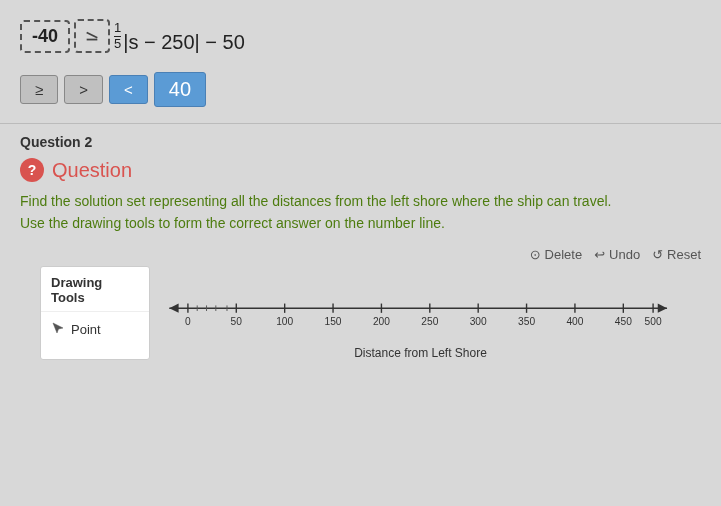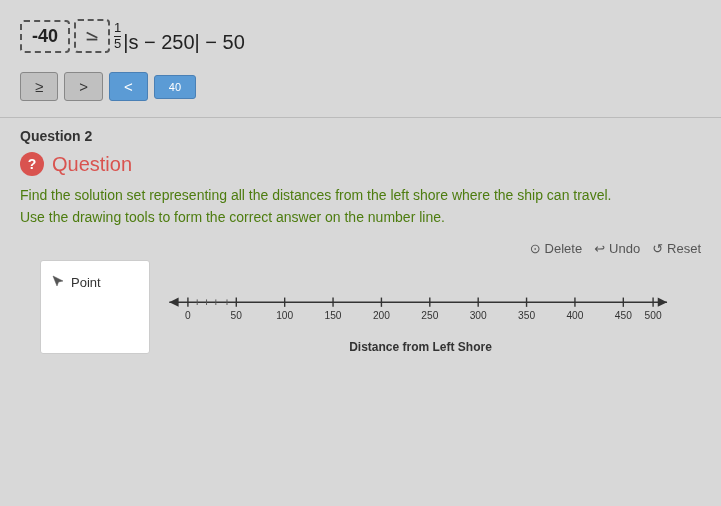--- a/index.html
+++ b/index.html
@@ -91,7 +91,7 @@
       border: 1px solid #4a80b5;
       border-radius: 3px;
       padding: 5px 14px;
-      font-size: 11px;
+      font-size: 20px;
       cursor: pointer;
     }
 

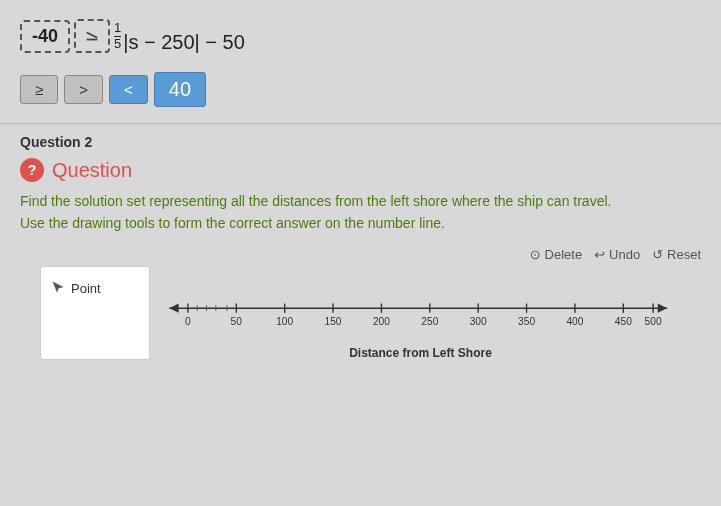--- a/index.html
+++ b/index.html
@@ -296,6 +296,7 @@
   <div class="bottom-section">
 
     <div class="drawing-tools-panel">
+      <div class="drawing-tools-header">Drawing Tools</div>
       <div class="drawing-tool-item">
         <span class="tool-icon">
           <svg width="14" height="14" viewBox="0 0 14 14">

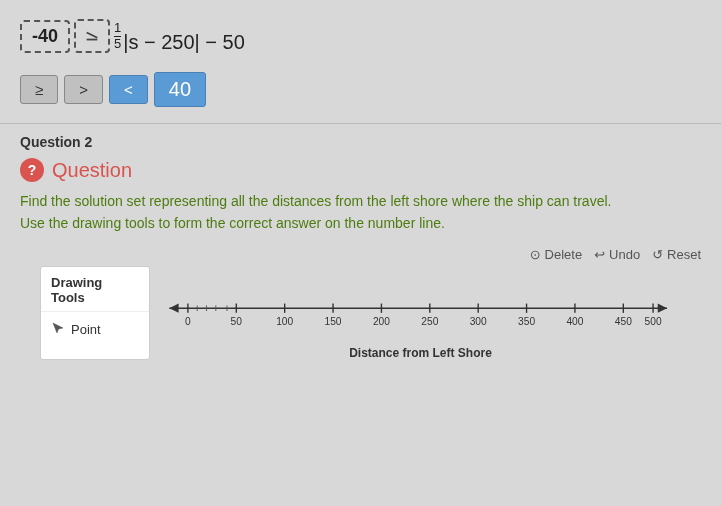--- a/index.html
+++ b/index.html
@@ -222,7 +222,6 @@
       font-size: 12px;
       color: #333;
       margin-top: 2px;
-      font-weight: bold;
     }
 
     .dot-select {

